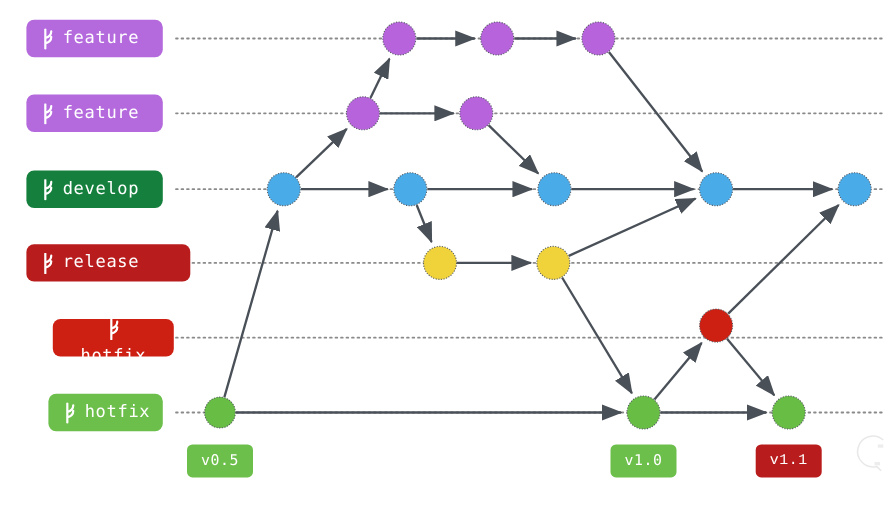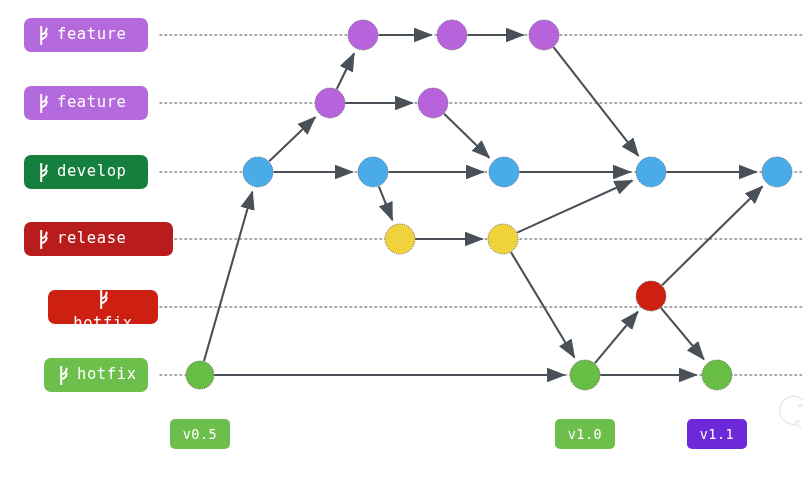--- a/index.html
+++ b/index.html
@@ -70,7 +70,6 @@
     box-sizing: border-box;
     transform: translateX(-50%);
     white-space: nowrap;
-    margin-top: 15px;
   }
   .watermark {
     position: absolute;

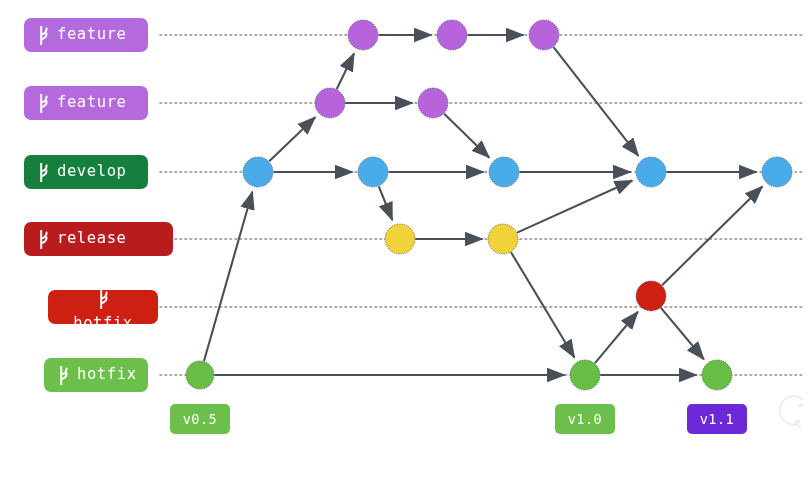--- a/index.html
+++ b/index.html
@@ -184,7 +184,7 @@
   <div id="tag-layer">
       <div class="tag-badge" style="left: 200px; top: 404px; background: rgb(109, 191, 75);">v0.5</div>
       <div class="tag-badge" style="left: 585px; top: 404px; background: rgb(109, 191, 75); text-align: right;">v1.0</div>
-      <div class="tag-badge" style="left: 717px; top: 404px; background: #6d28d9;">v1.1</div>
+      <div class="tag-badge" style="left: 717px; top: 404px; background: #b91c1c; font-family: Liberation Mono, monospace;">v1.1</div>
     </div>
 
   <svg class="watermark" viewBox="0 0 34 40" xmlns="http://www.w3.org/2000/svg">

